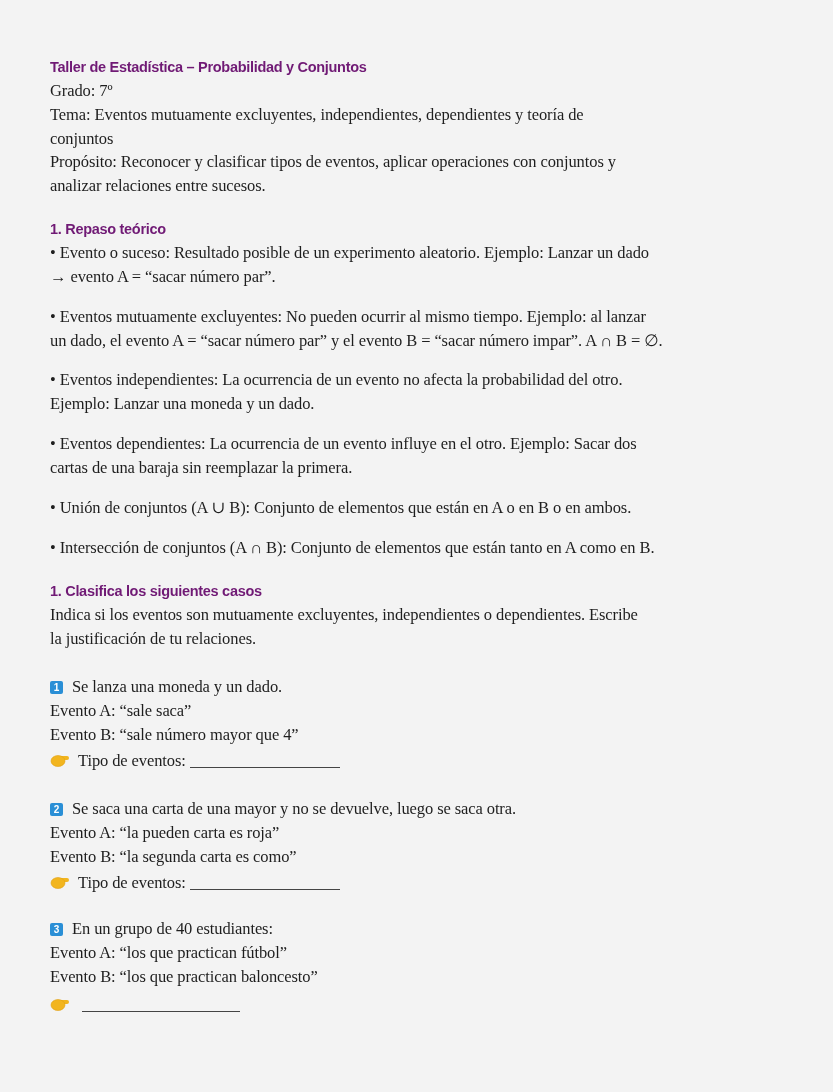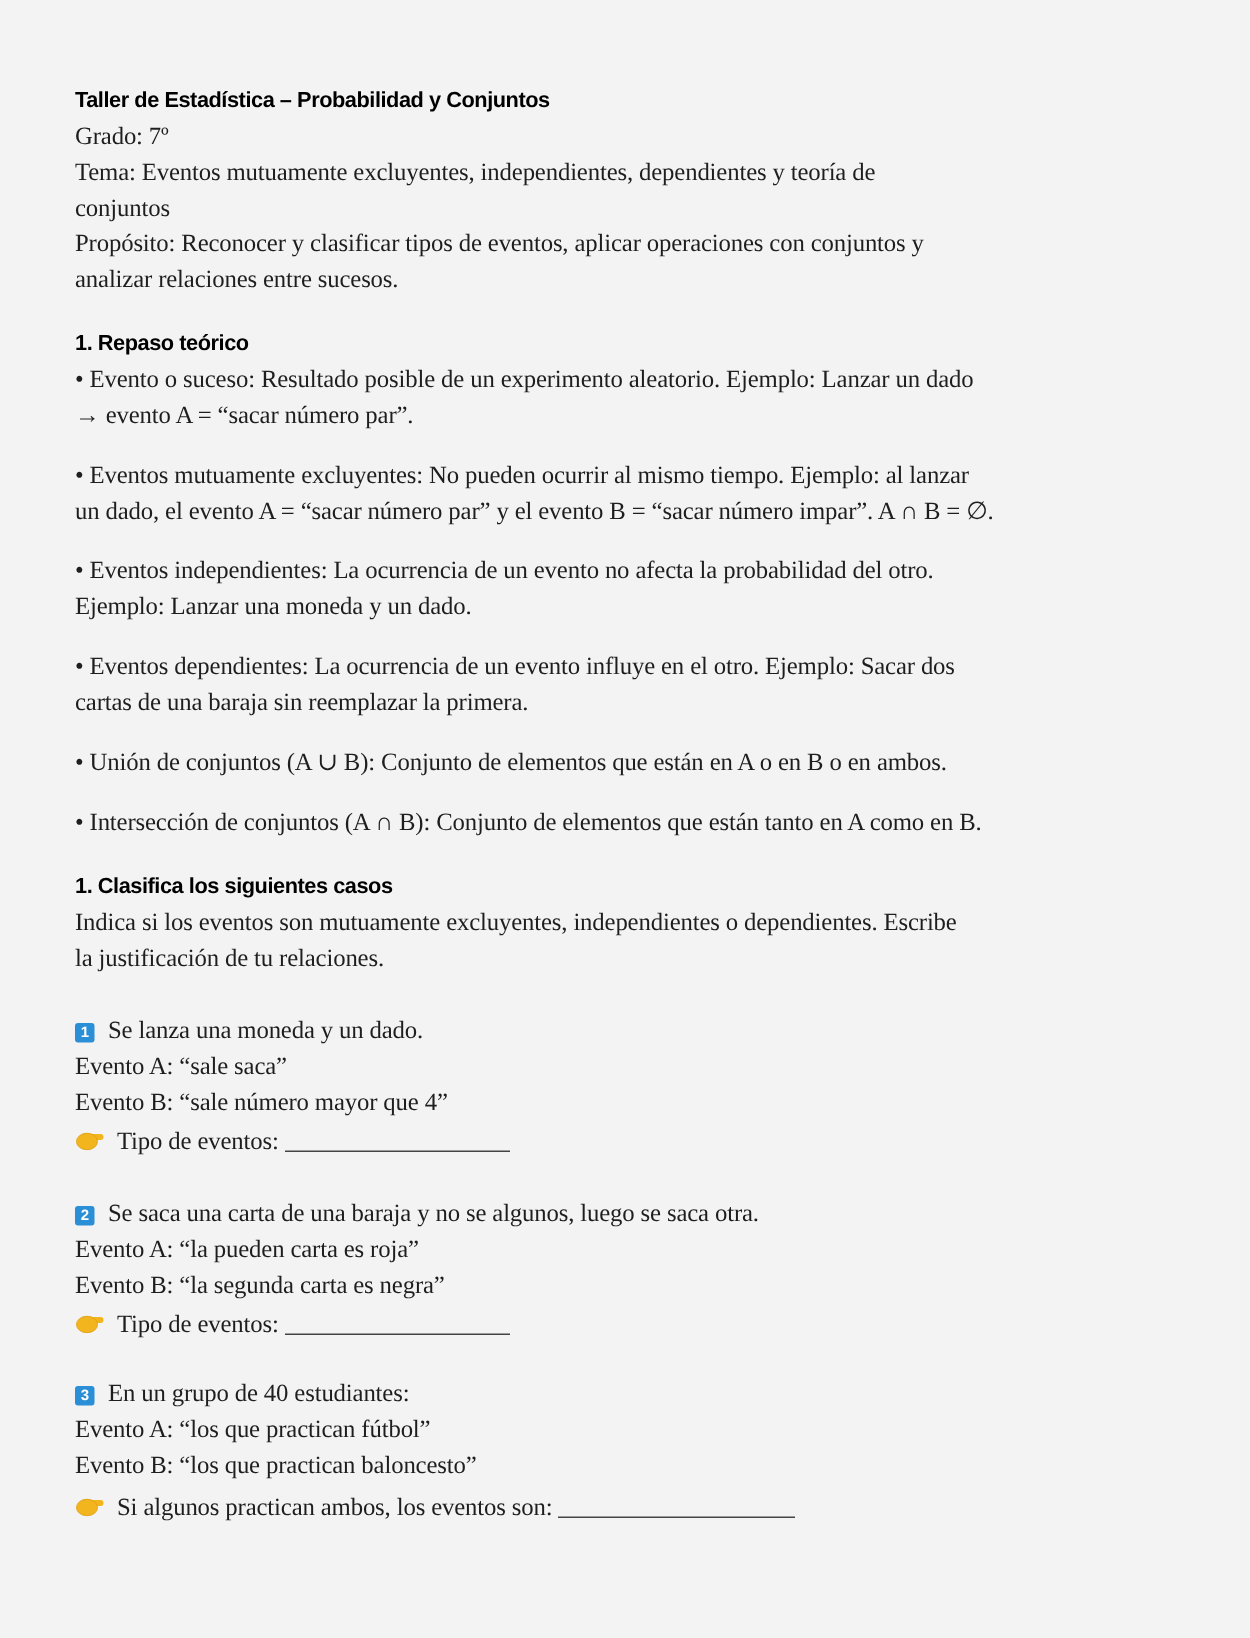--- a/index.html
+++ b/index.html
@@ -26,7 +26,7 @@
       font-weight: bold;
       font-size: 14.5px;
       letter-spacing: -0.3px;
-      color: #000000;
+      color: #701a75;
     }
     .serif {
       font-family: "Liberation Serif", "DejaVu Serif", serif;

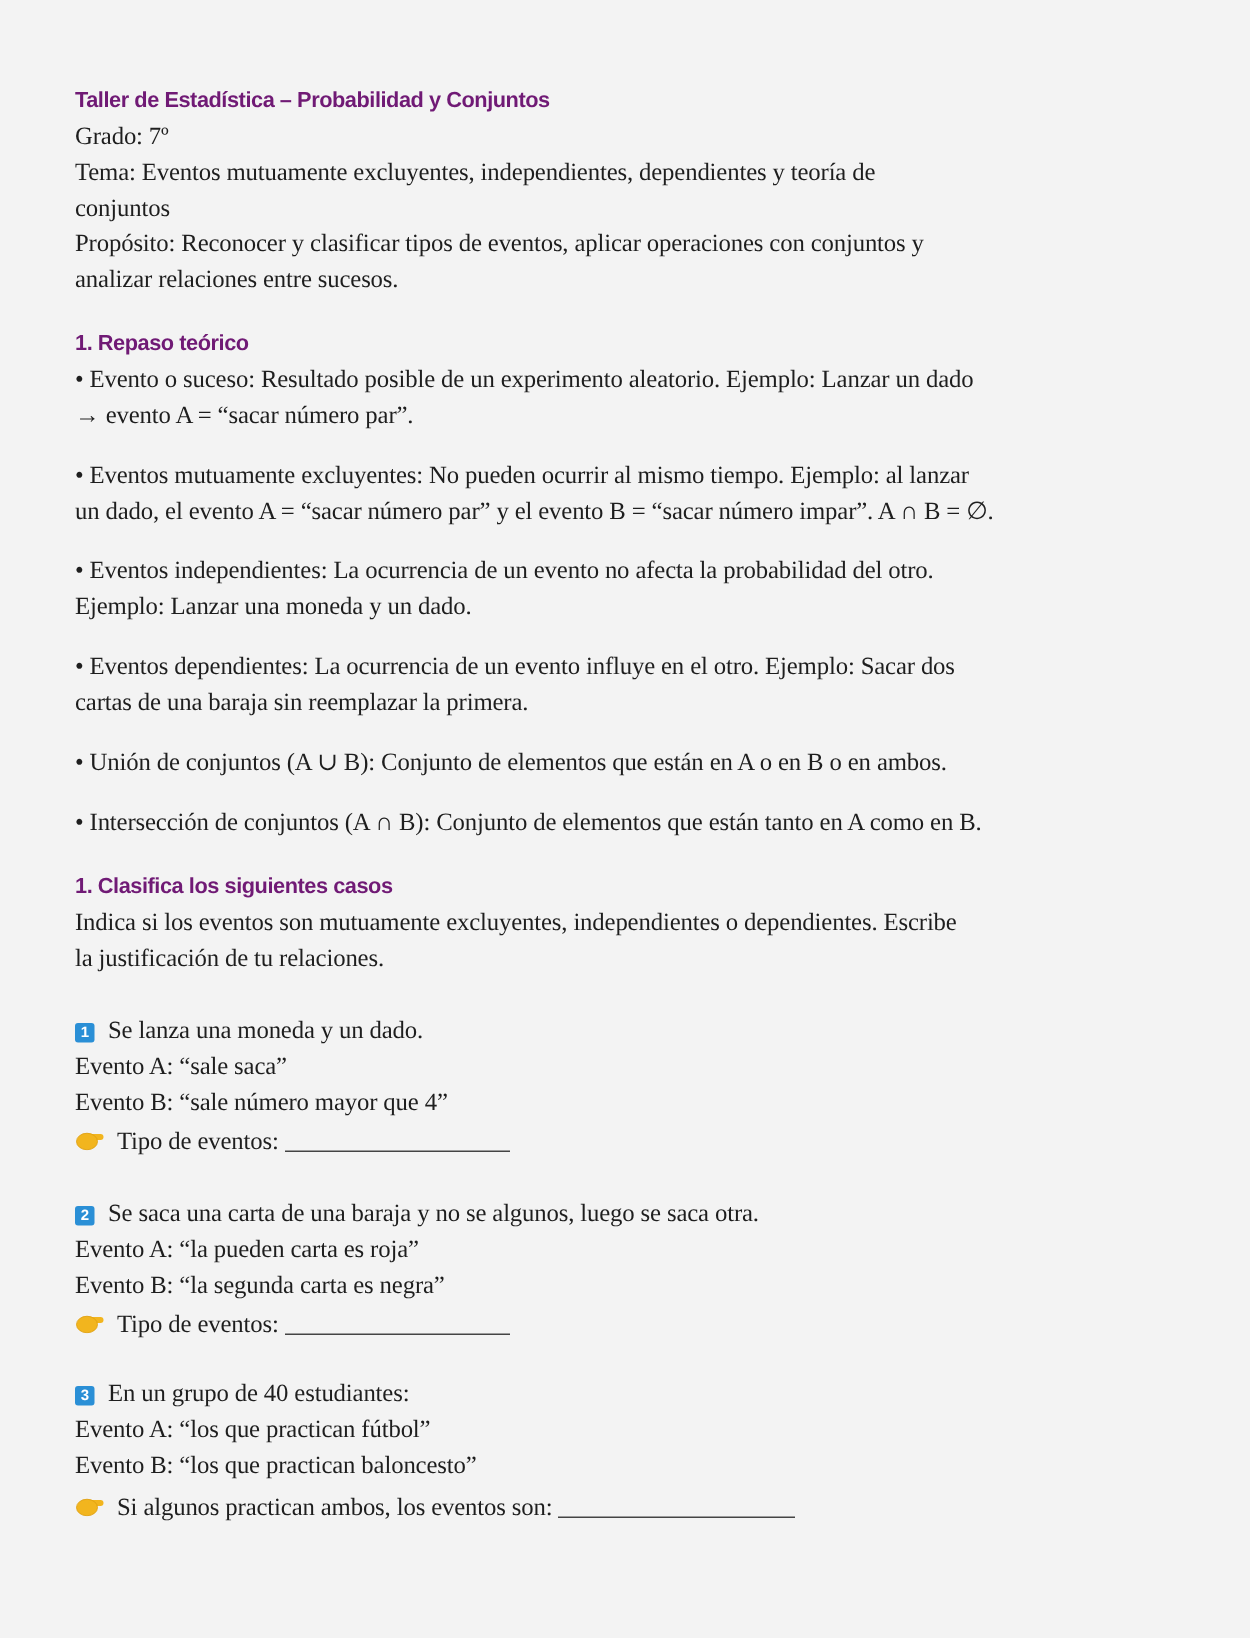--- a/index.html
+++ b/index.html
@@ -117,7 +117,7 @@
   </div>
 
   <div class="line serif" style="top:798px">
-    <span class="badge">2</span><span>Se saca una carta de una baraja y no se algunos, luego se saca otra.</span>
+    <span class="badge">2</span><span>Se saca una carta de una mayor y no se devuelve, luego se saca otra.</span>
   </div>
   <div class="line serif" style="top:822px">Evento A: “la pueden carta es roja”</div>
   <div class="line serif" style="top:846px">Evento B: “la segunda carta es negra”</div>

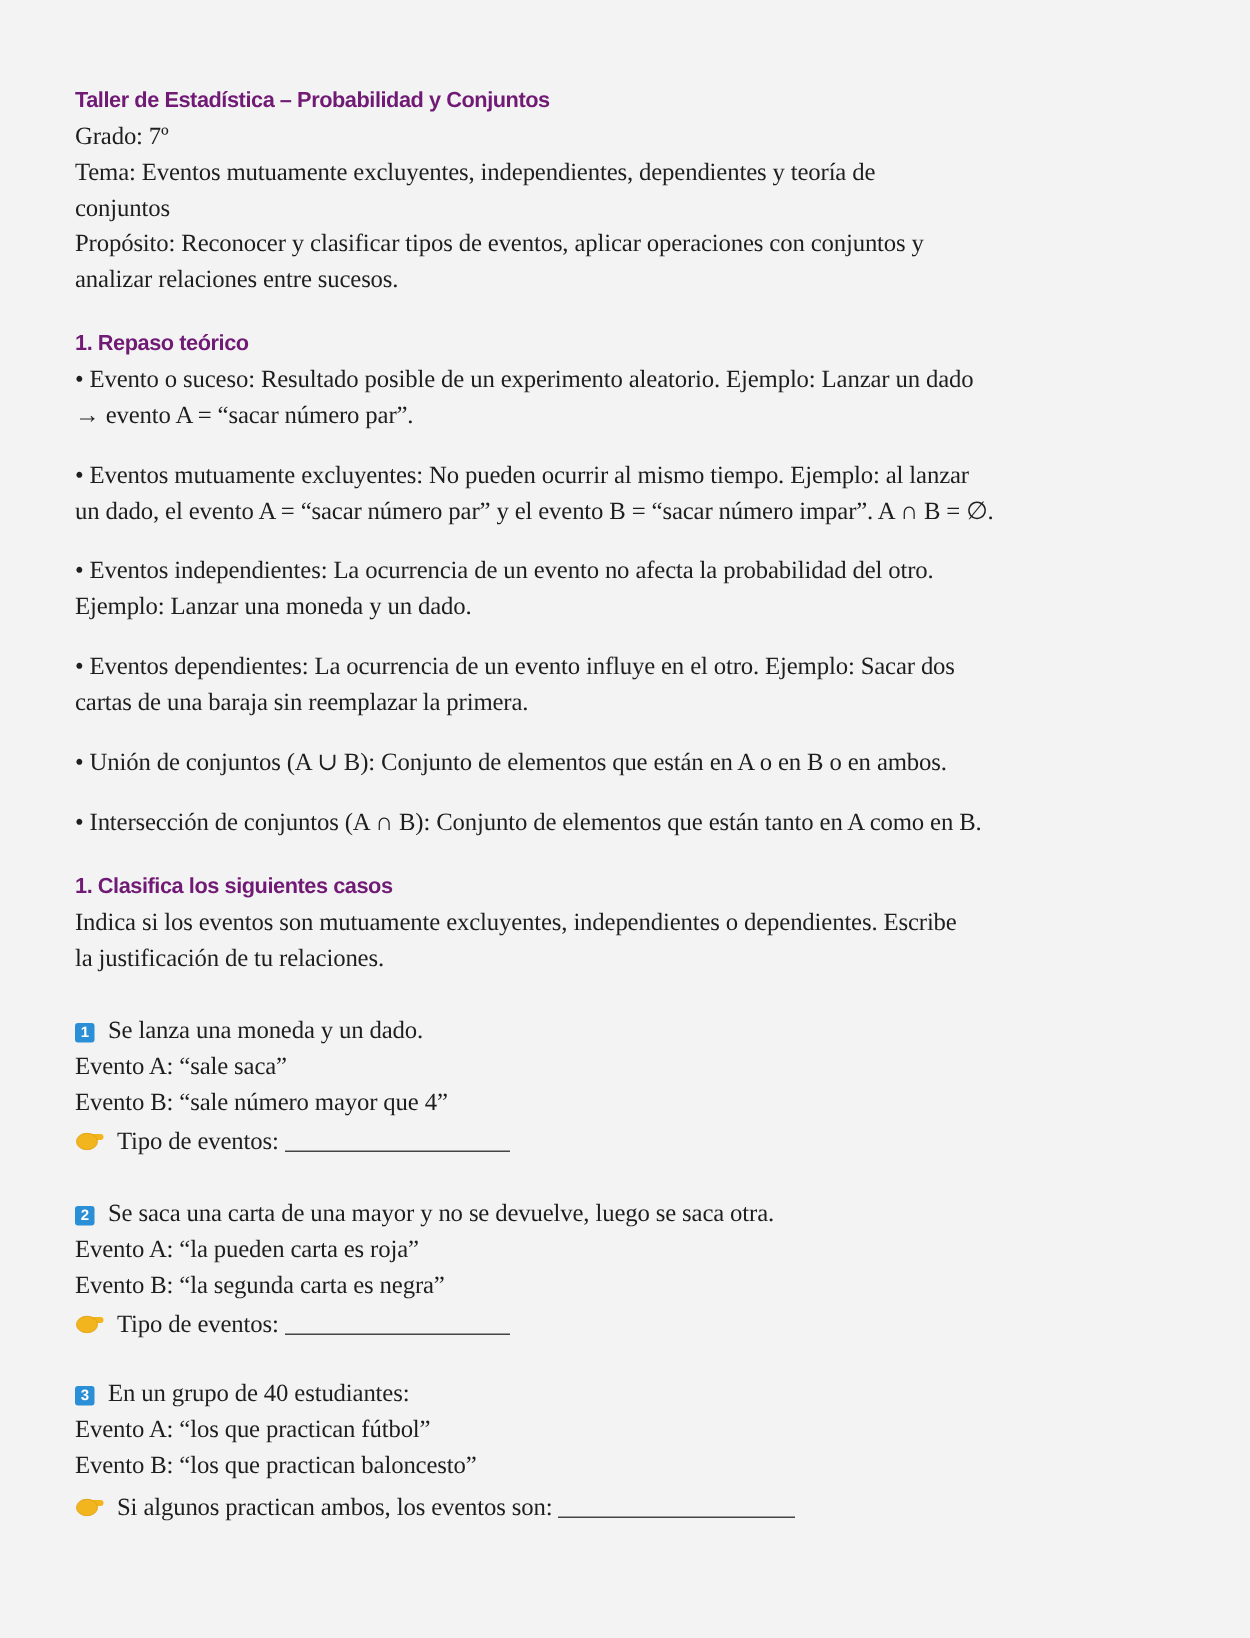--- a/index.html
+++ b/index.html
@@ -120,7 +120,7 @@
     <span class="badge">2</span><span>Se saca una carta de una mayor y no se devuelve, luego se saca otra.</span>
   </div>
   <div class="line serif" style="top:822px">Evento A: “la pueden carta es roja”</div>
-  <div class="line serif" style="top:846px">Evento B: “la segunda carta es negra”</div>
+  <div class="line serif" style="top:846px">Evento B: “la segunda carta es como”</div>
   <div class="line serif" style="top:872px">
     <svg class="hand" viewBox="0 0 20 14">
         <ellipse cx="8" cy="8" rx="7" ry="5.5" fill="#f2b51e"></ellipse>

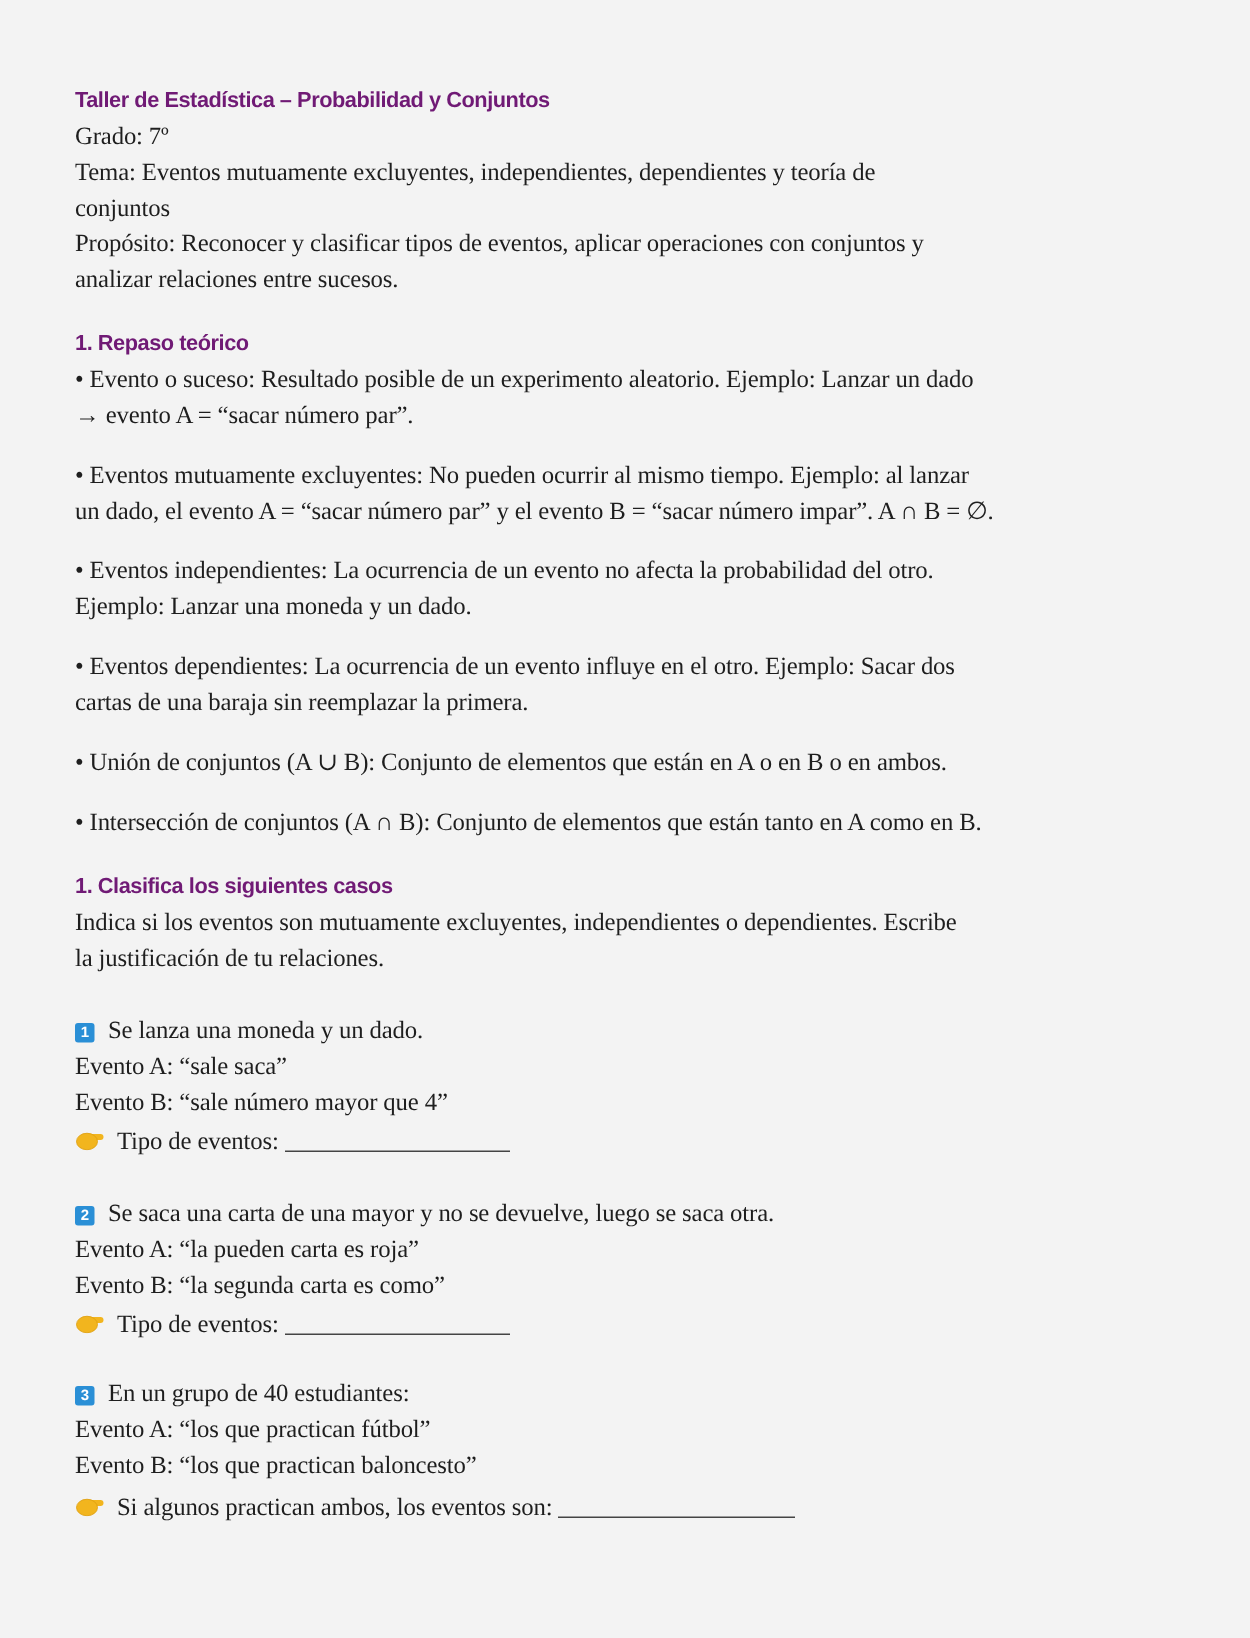--- a/index.html
+++ b/index.html
@@ -139,7 +139,7 @@
         <ellipse cx="8" cy="8" rx="7" ry="5.5" fill="#f2b51e"></ellipse>
         <rect x="9" y="3" width="10" height="4" rx="2" fill="#f2b51e"></rect>
         <ellipse cx="8" cy="8" rx="7" ry="5.5" fill="none" stroke="#e0a010" stroke-width="0.6"></ellipse>
-      </svg><span>Si algunos practican ambos, los eventos son:</span><span class="blank" style="width:158px"></span>
+      </svg><span class="blank" style="width:158px"></span>
   </div>
 
 </div>

